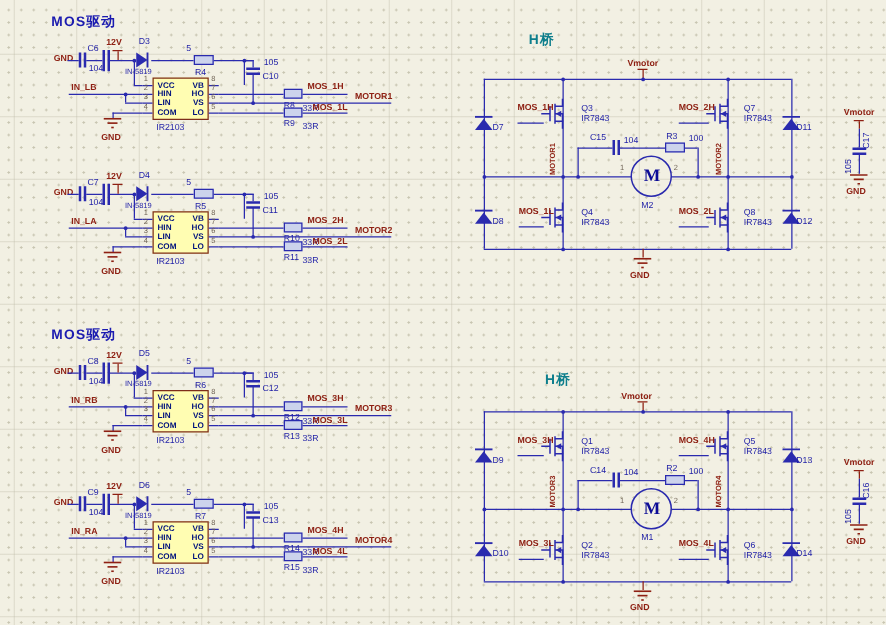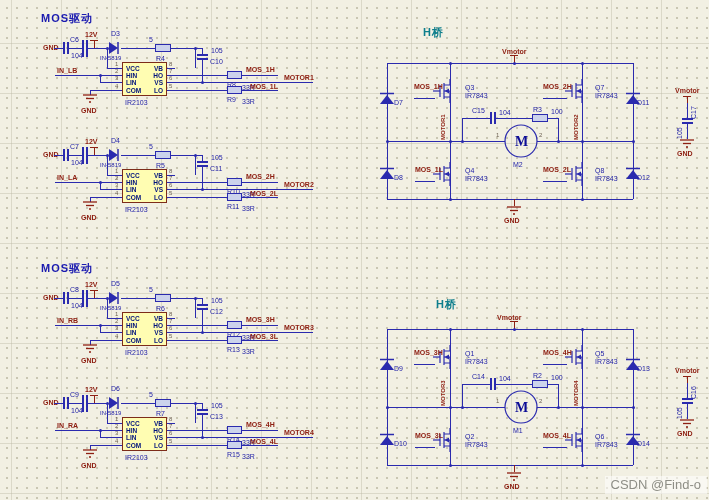--- a/index.html
+++ b/index.html
@@ -34,7 +34,6 @@
 <body>
 
 <div id="canvas">
-  <div id="wm">CSDN @Find-o</div>
 <div class="t title" style="left: 41px; top: 12px;">MOS驱动</div>
     <div class="t red" style="left: 43px; top: 44px;">GND</div>
     <div class="w" style="left: 54px; top: 48px; width: 9px; height: 1px;"></div>

